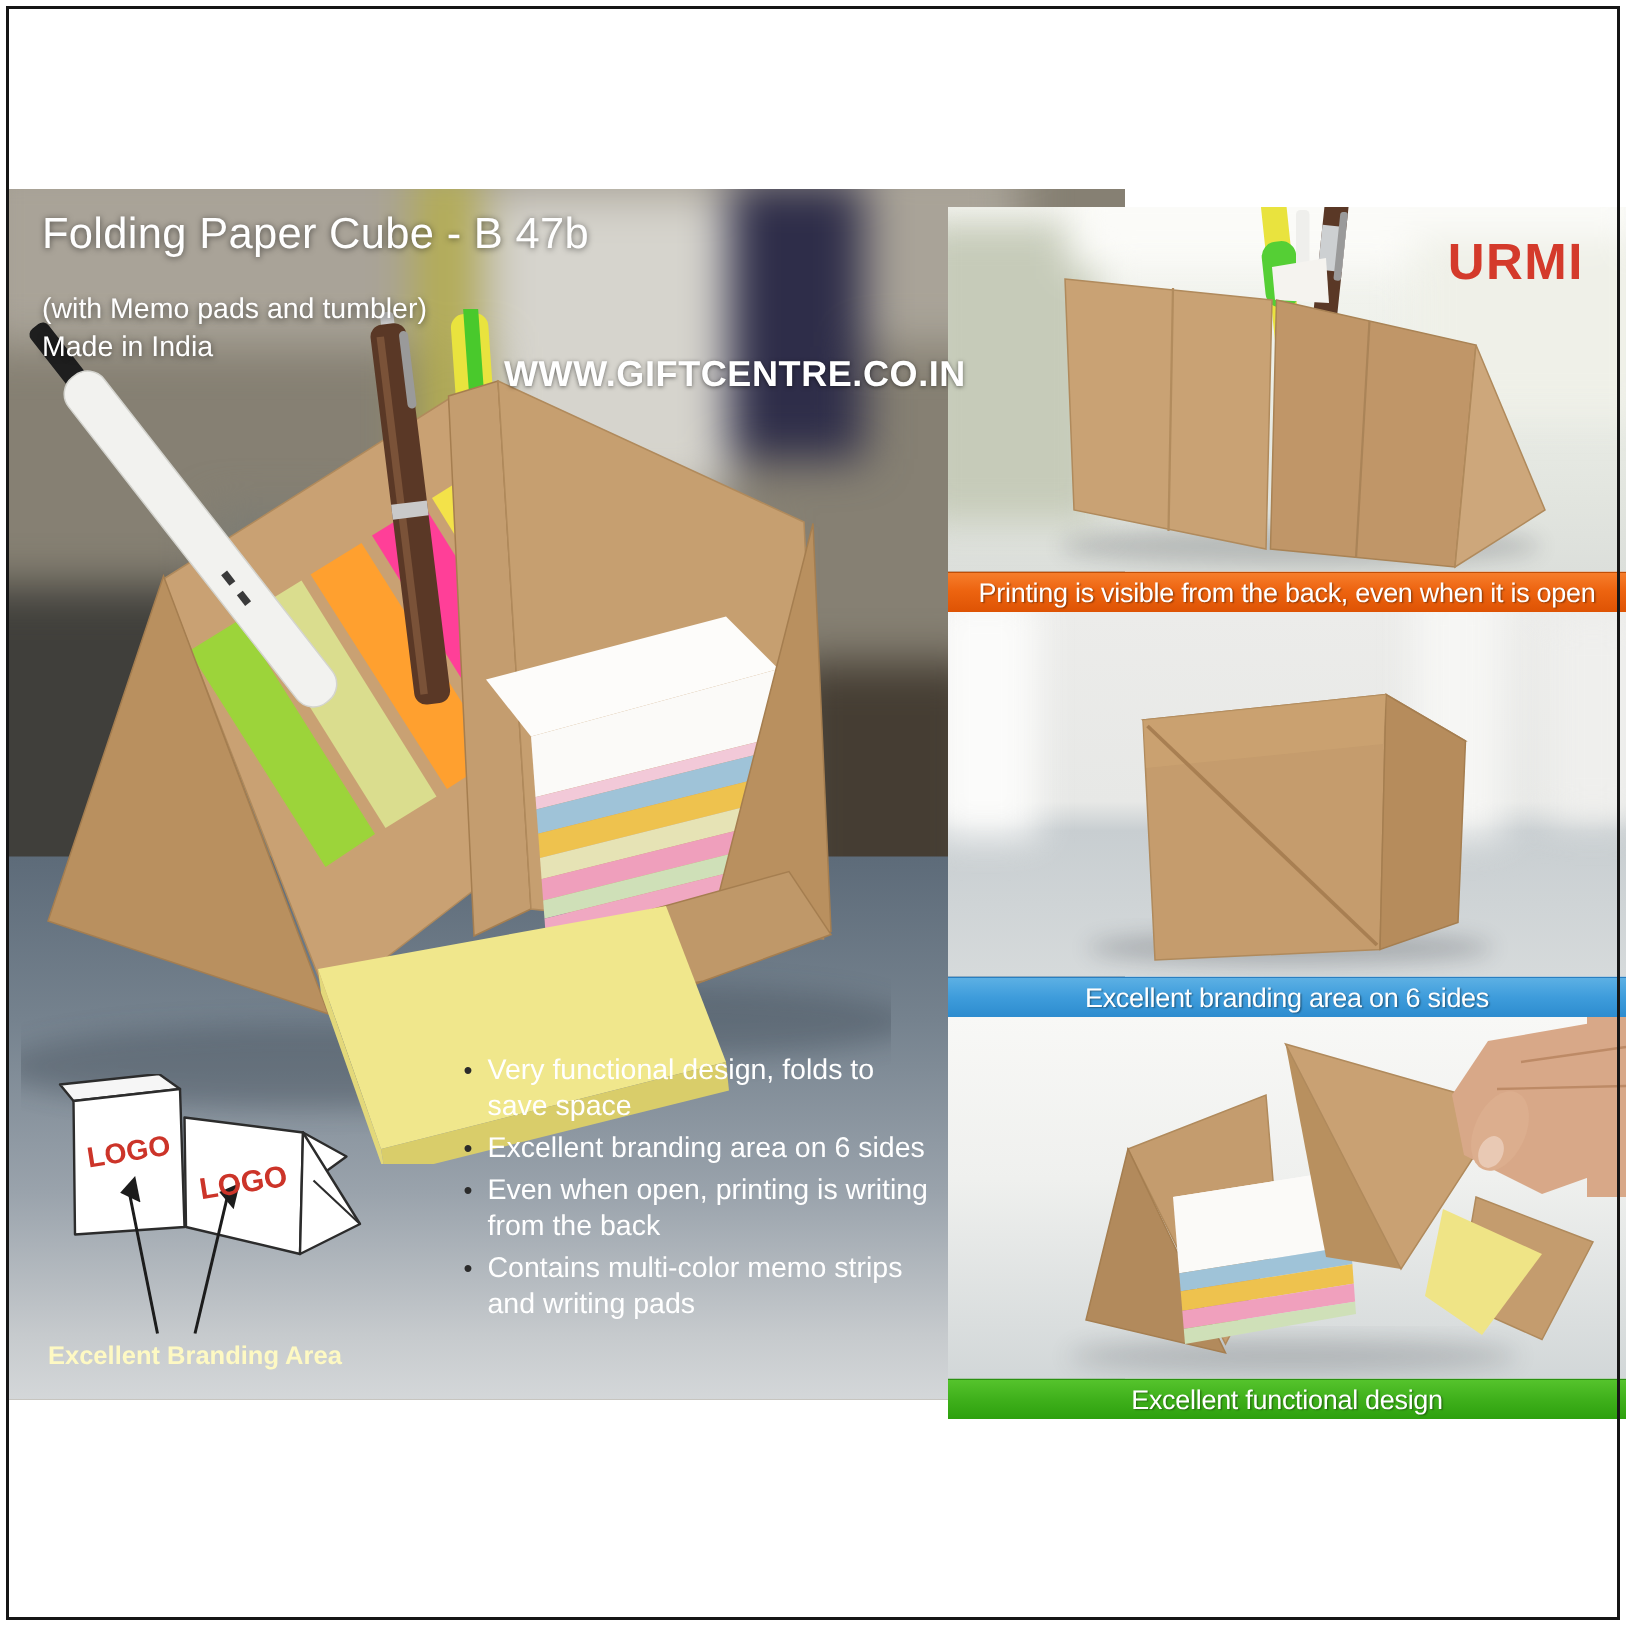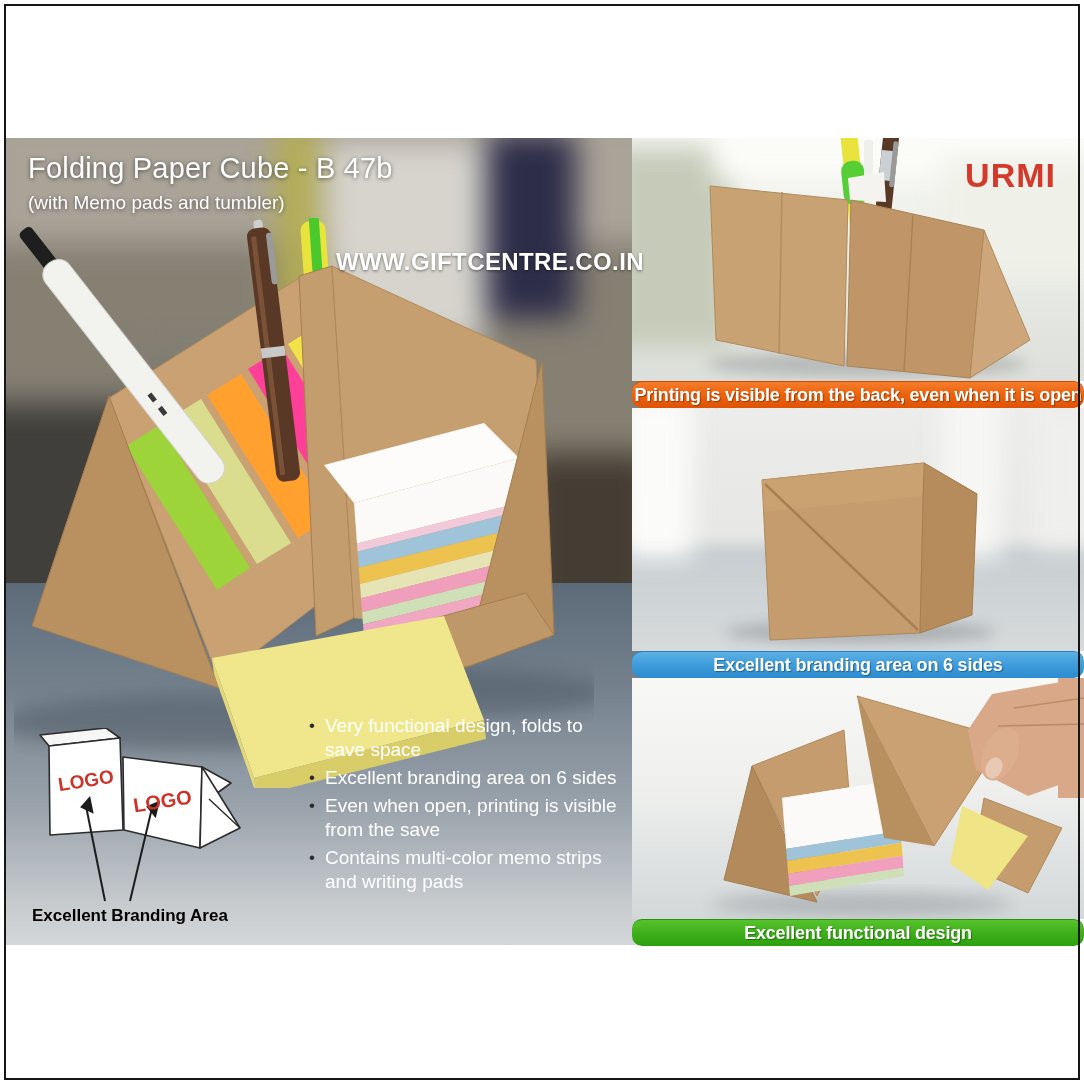--- a/index.html
+++ b/index.html
@@ -8,7 +8,7 @@
   .frame{position:absolute;inset:4px;border:2px solid #161616;z-index:60;pointer-events:none;}
 
   
-  .left-panel{position:absolute;left:6px;top:138px;width:744px;height:807px;overflow:hidden;background:#868073;}
+  .left-panel{position:absolute;left:6px;top:126px;width:744px;height:807px;overflow:hidden;background:#868073;}
   .blur-layer{position:absolute;inset:-25px;filter:blur(15px);}
   .blob{position:absolute;}
   .table-grad{position:absolute;left:0;top:445px;width:100%;height:362px;

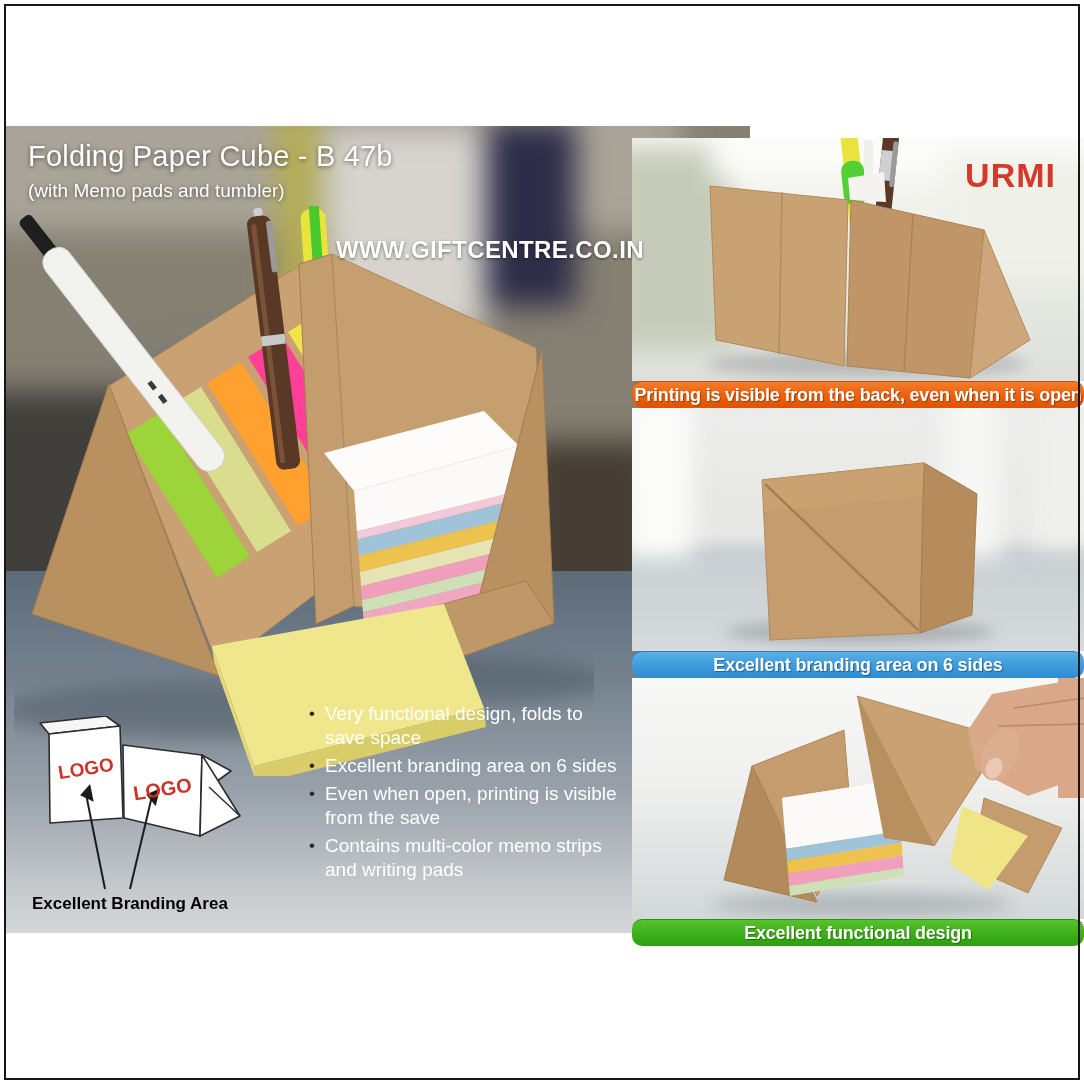--- a/index.html
+++ b/index.html
@@ -15,7 +15,7 @@
       background:linear-gradient(180deg,#5d6b79 0%,#75828e 30%,#9aa3ac 62%,#c6cacd 88%,#d4d7d9 100%);}
   .title-block{position:absolute;left:22px;top:14px;z-index:8;color:#fff;text-shadow:0 1px 4px rgba(0,0,0,.55);}
   .title{font-size:29px;letter-spacing:.2px;}
-  .subtitle{font-size:19px;margin-top:7px;}
+  .subtitle{font-size:19px;margin-top:23px;}
   .origin{font-size:19px;margin-top:3px;}
   .website{position:absolute;left:330px;top:110px;z-index:8;color:#fff;font-weight:bold;font-size:24px;
       letter-spacing:.4px;text-shadow:0 1px 3px rgba(0,0,0,.5);}

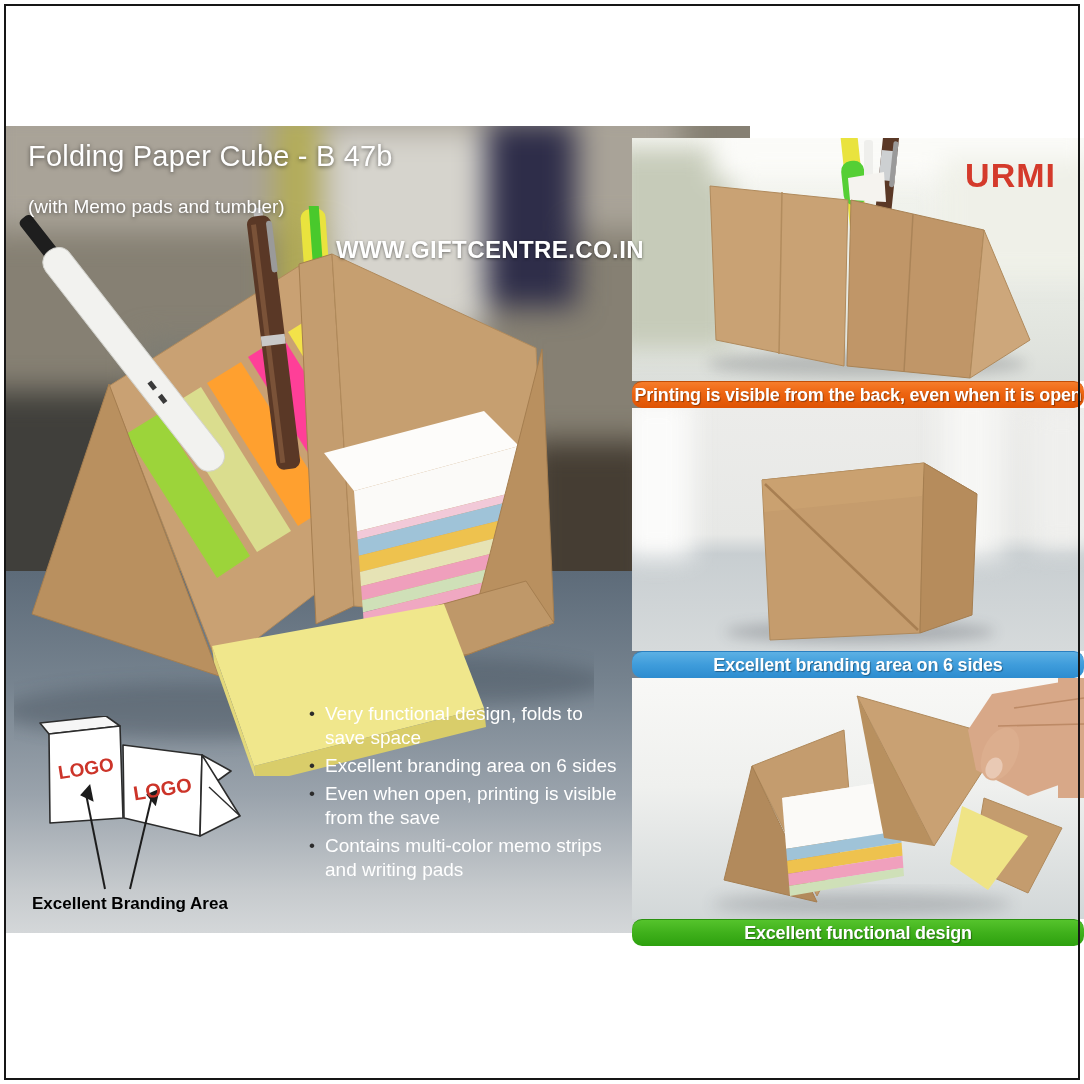--- a/index.html
+++ b/index.html
@@ -148,6 +148,7 @@
     <div class="title-block">
       <div class="title">Folding Paper Cube - B 47b</div>
       <div class="subtitle">(with Memo pads and tumbler)</div>
+      <div class="origin">Made in India</div>
     </div>
     <div class="website">WWW.GIFTCENTRE.CO.IN</div>
 

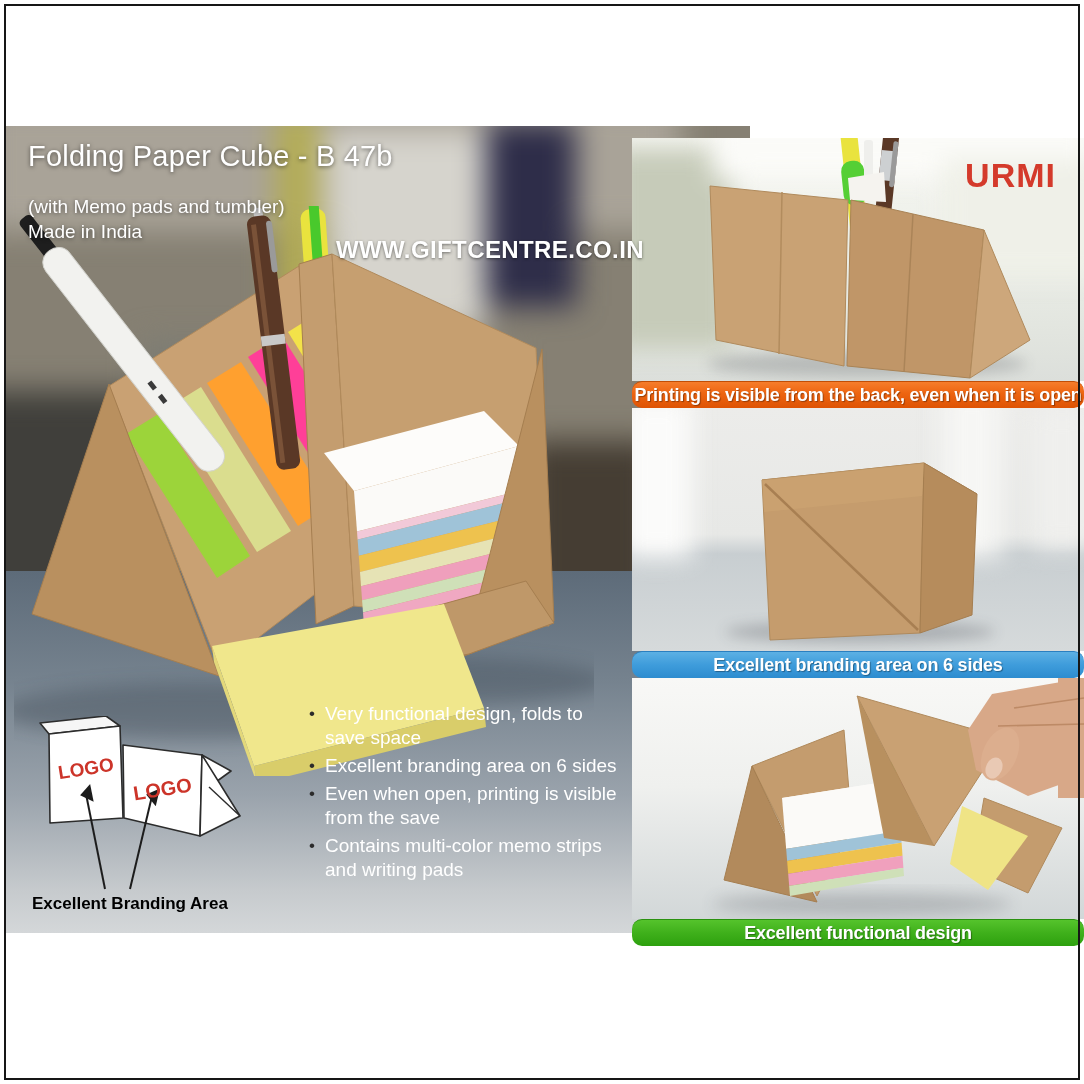--- a/index.html
+++ b/index.html
@@ -40,8 +40,8 @@
   .photo2{height:243px;background:linear-gradient(180deg,#ececea 0%,#e7e8e6 52%,#c8ced1 60%,#d6dadb 100%);}
   .photo3{height:241px;background:linear-gradient(180deg,#f8f8f6 0%,#efF0ee 45%,#d2d7d8 100%);}
   .banner{width:452px;height:26px;display:flex;align-items:center;justify-content:center;z-index:5;
-      color:#fff;font-size:18px;font-weight:700;letter-spacing:-0.2px;white-space:nowrap;
-      text-shadow:1px 1px 1px rgba(0,0,0,.35);border-radius:10px;}
+      color:#fff;font-size:18px;font-weight:400;letter-spacing:-0.2px;white-space:nowrap;
+      text-shadow:1px 1px 1px rgba(0,0,0,.35);}
   .banner-orange{background:linear-gradient(180deg,#f67d2b 0%,#ed6410 45%,#de5304 100%);border-top:1px solid #c14e06;}
   .banner-blue{background:linear-gradient(180deg,#5cb0e4 0%,#3e9cdb 50%,#2d8ccf 100%);border-top:1px solid #2a7fc0;}
   .banner-green{background:linear-gradient(180deg,#55c32c 0%,#3fb01b 50%,#2da00e 100%);border-top:1px solid #2b9110;}

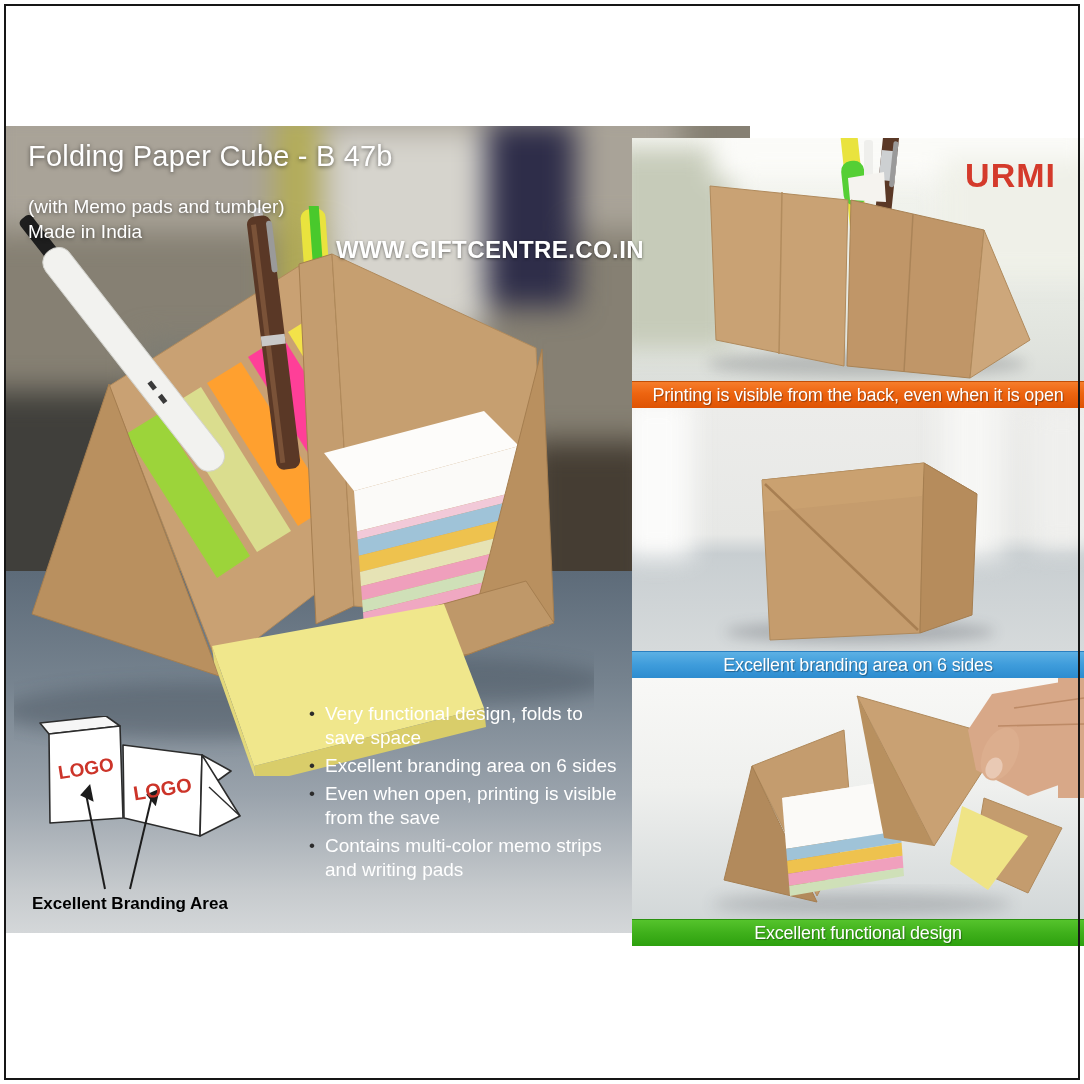--- a/index.html
+++ b/index.html
@@ -155,7 +155,7 @@
     <ul class="bullets">
       <li><span>Very functional design,  folds to save space</span></li>
       <li><span>Excellent branding area on 6 sides</span></li>
-      <li><span>Even when open, printing is visible from the save</span></li>
+      <li><span>Even when open, printing is writing from the back</span></li>
       <li><span>Contains multi-color memo strips and writing pads</span></li>
     </ul>
 

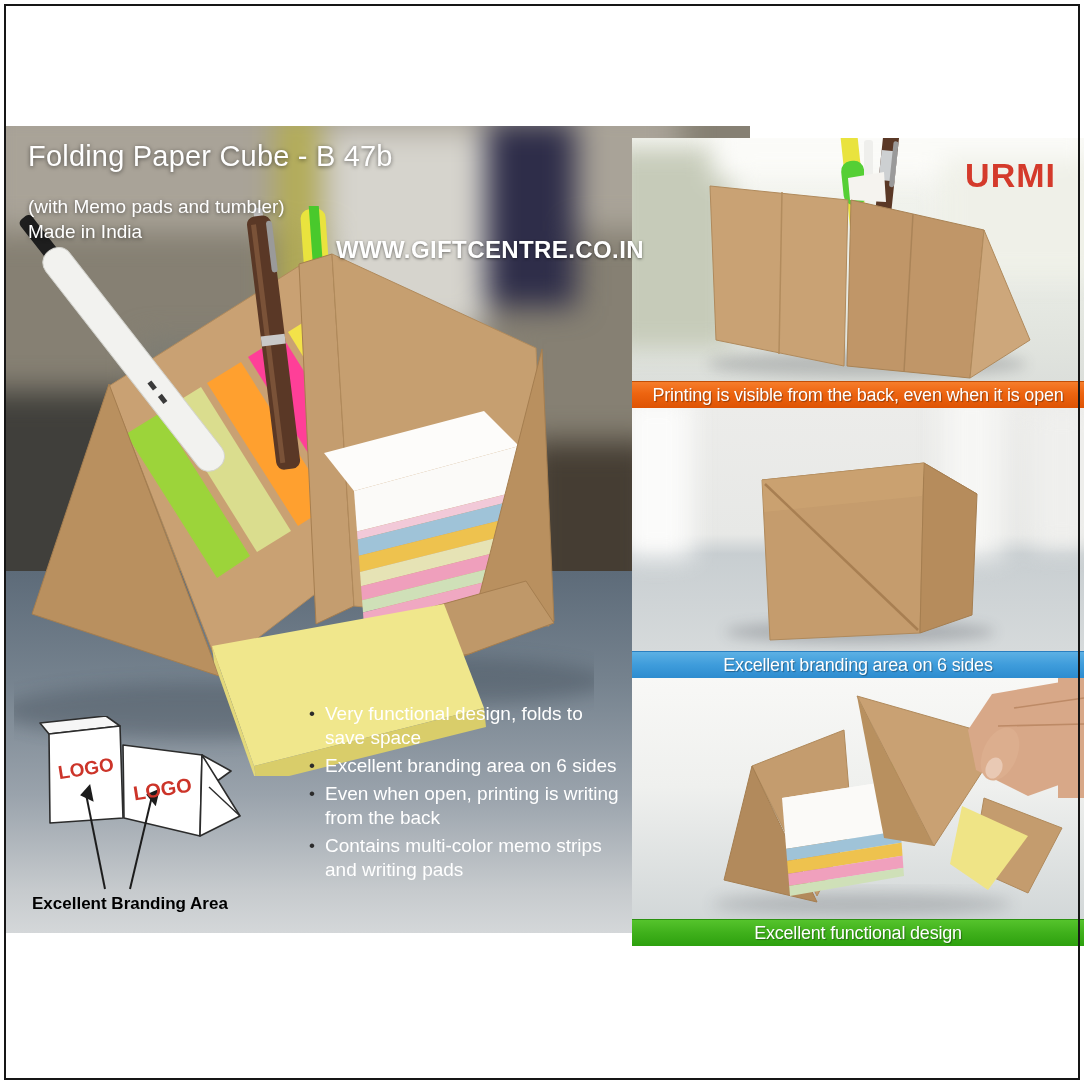--- a/index.html
+++ b/index.html
@@ -31,7 +31,7 @@
   .logo-label{position:absolute;color:#cc3429;font-weight:bold;z-index:3;}
   .logo-left{left:30px;top:42px;font-size:19px;transform:rotate(-9deg);}
   .logo-right{left:105px;top:62px;font-size:20px;transform:rotate(-9deg);}
-  .diagram-caption{position:absolute;left:4px;top:178px;font-size:17px;font-weight:600;color:#000000;white-space:nowrap;}
+  .diagram-caption{position:absolute;left:4px;top:178px;font-size:17px;font-weight:600;color:#fef9c3;white-space:nowrap;}
 
   
   .right-col{position:absolute;left:632px;top:138px;width:384px;height:806px;text-align:right;}

